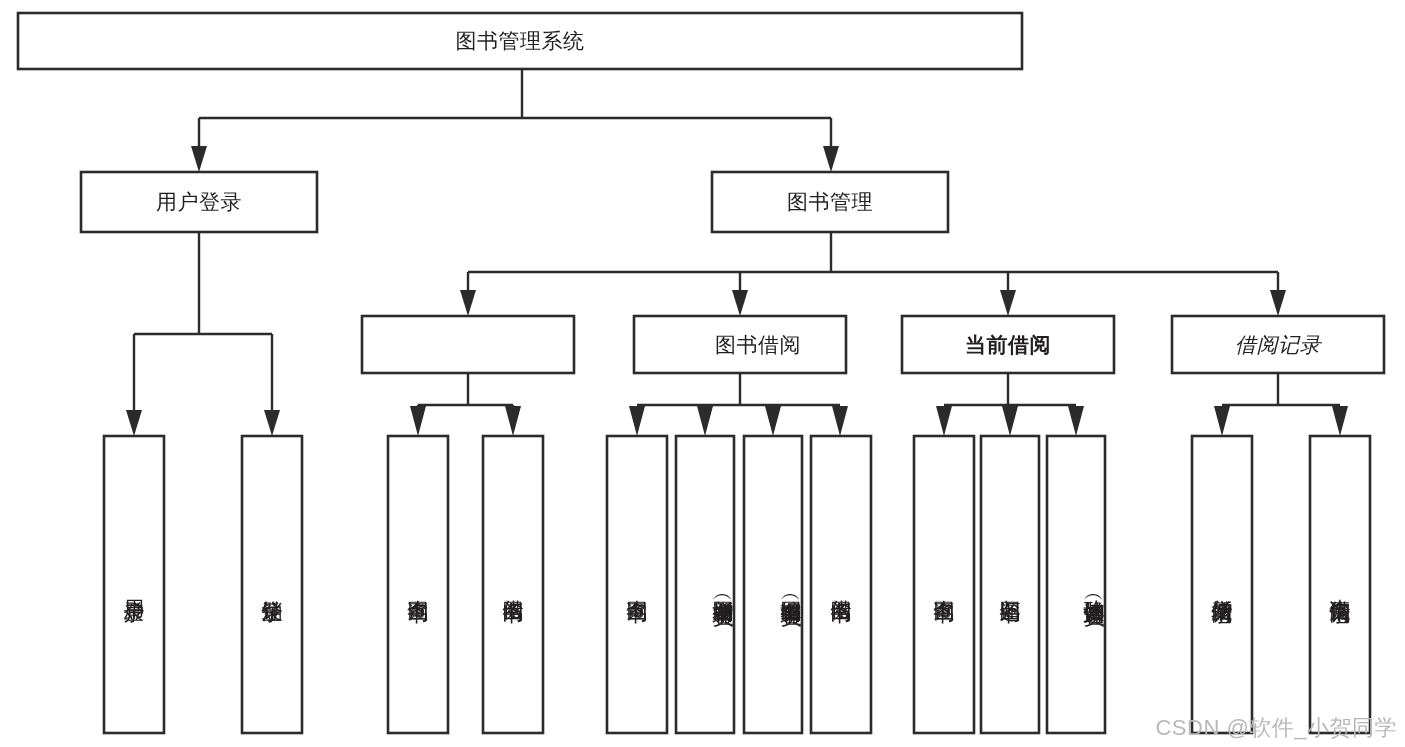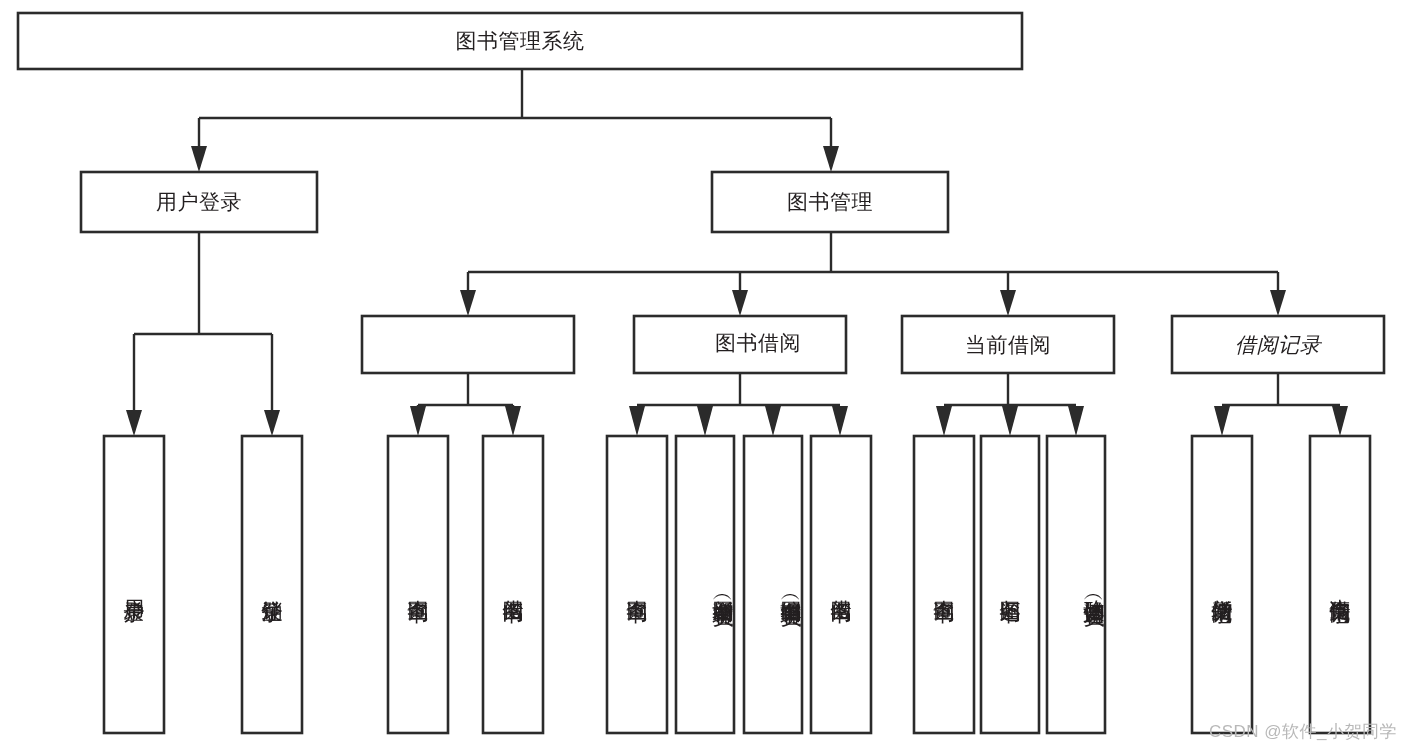--- a/index.html
+++ b/index.html
@@ -188,7 +188,7 @@
   <div class="h-label" style="left:81px; top:172px; width:236px; height:60px;">用户登录</div>
   <div class="h-label" style="left:712px; top:172px; width:236px; height:60px;">图书管理</div>
 
-  <div class="h-label" style="left:634px; top:316px; width:248px; height:57px;font-family:Liberation Mono, monospace;">图书借阅</div>
+  <div class="h-label" style="left:634px; top:316px; width:248px; height:57px;">图书借阅</div>
   <div class="h-label" style="left:902px; top:316px; width:212px; height:57px;">当前借阅</div>
   <div class="h-label" style="left:1172px; top:316px; width:212px; height:57px;font-style:italic;">借阅记录</div>
 

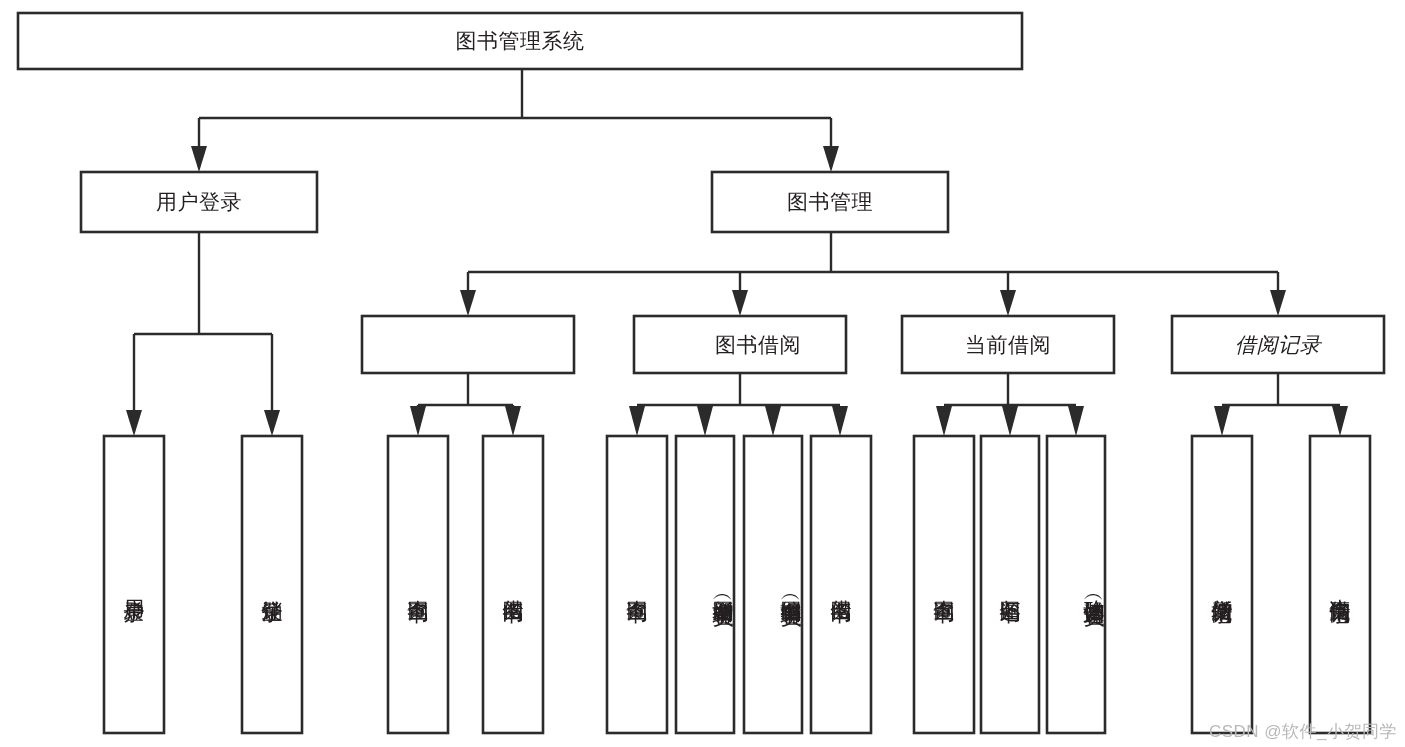--- a/index.html
+++ b/index.html
@@ -189,7 +189,7 @@
   <div class="h-label" style="left:712px; top:172px; width:236px; height:60px;">图书管理</div>
 
   <div class="h-label" style="left:634px; top:316px; width:248px; height:57px;">图书借阅</div>
-  <div class="h-label" style="left:902px; top:316px; width:212px; height:57px;">当前借阅</div>
+  <div class="h-label" style="left:902px; top:316px; width:212px; height:57px;font-weight:bold;">当前借阅</div>
   <div class="h-label" style="left:1172px; top:316px; width:212px; height:57px;font-style:italic;">借阅记录</div>
 
   <div class="v-label" style="left:104px; top:436px; width:60px; height:297px;">

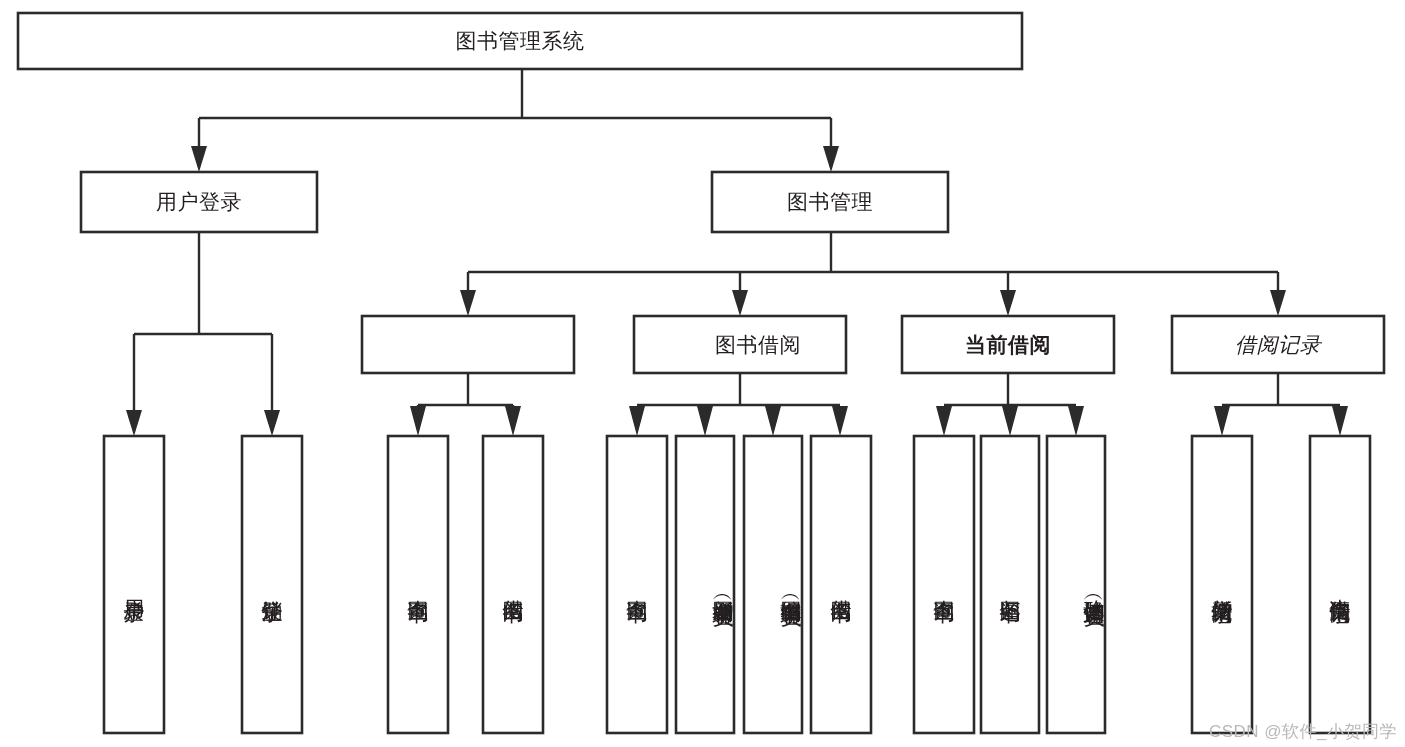--- a/index.html
+++ b/index.html
@@ -77,7 +77,7 @@
     position: absolute;
     right: 8px;
     bottom: 4px;
-    font-size: 17px;
+    font-size: 22px;
     color: #b8b8b8;
     letter-spacing: 0.5px;
     white-space: nowrap;

